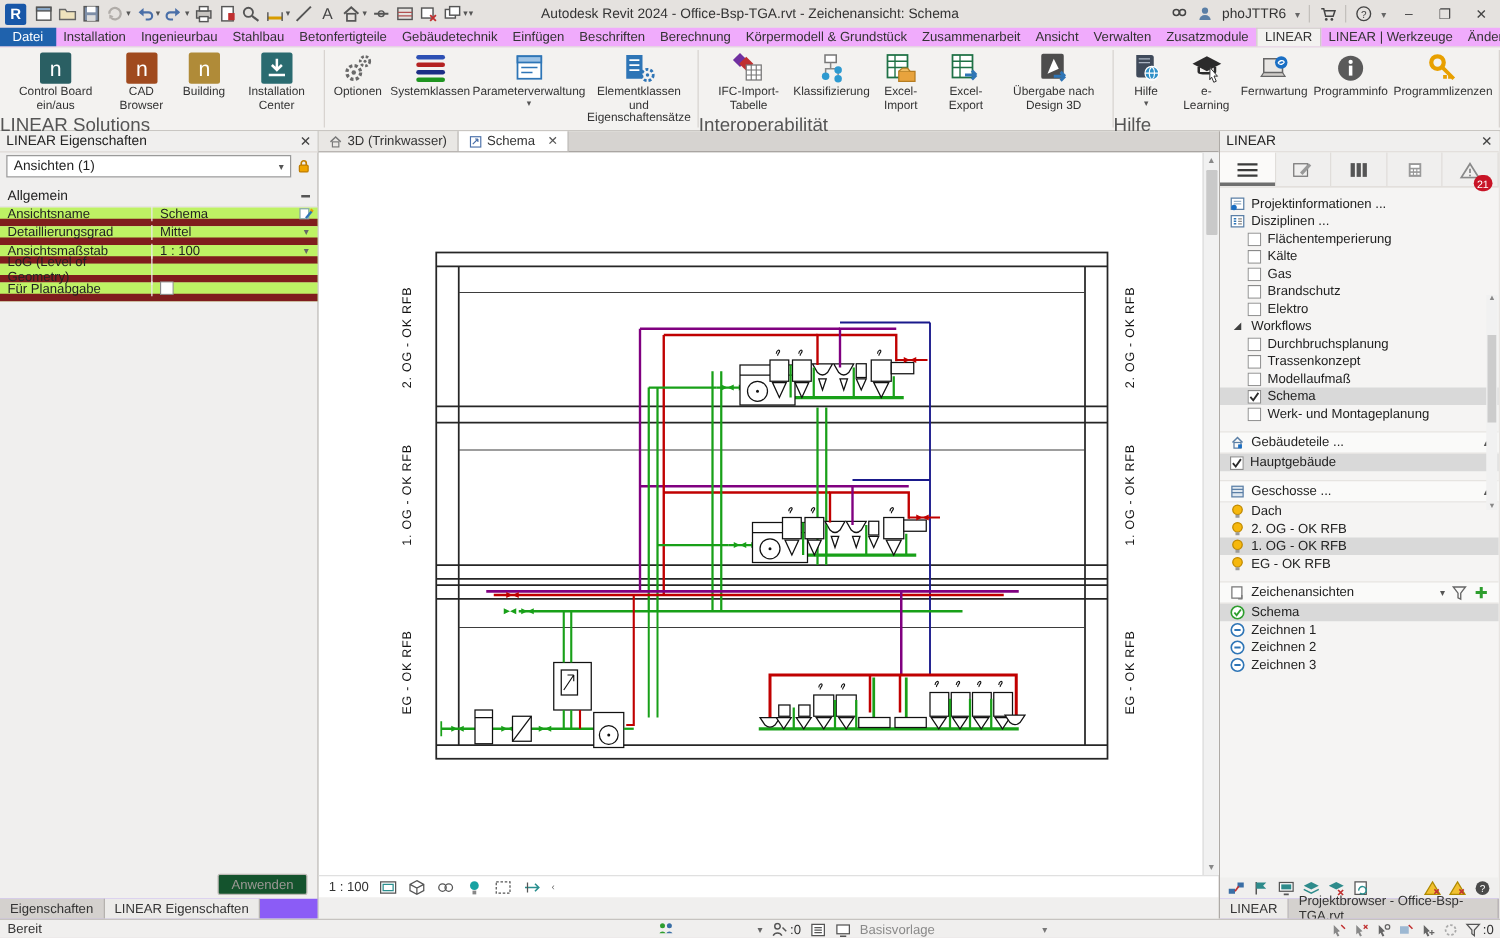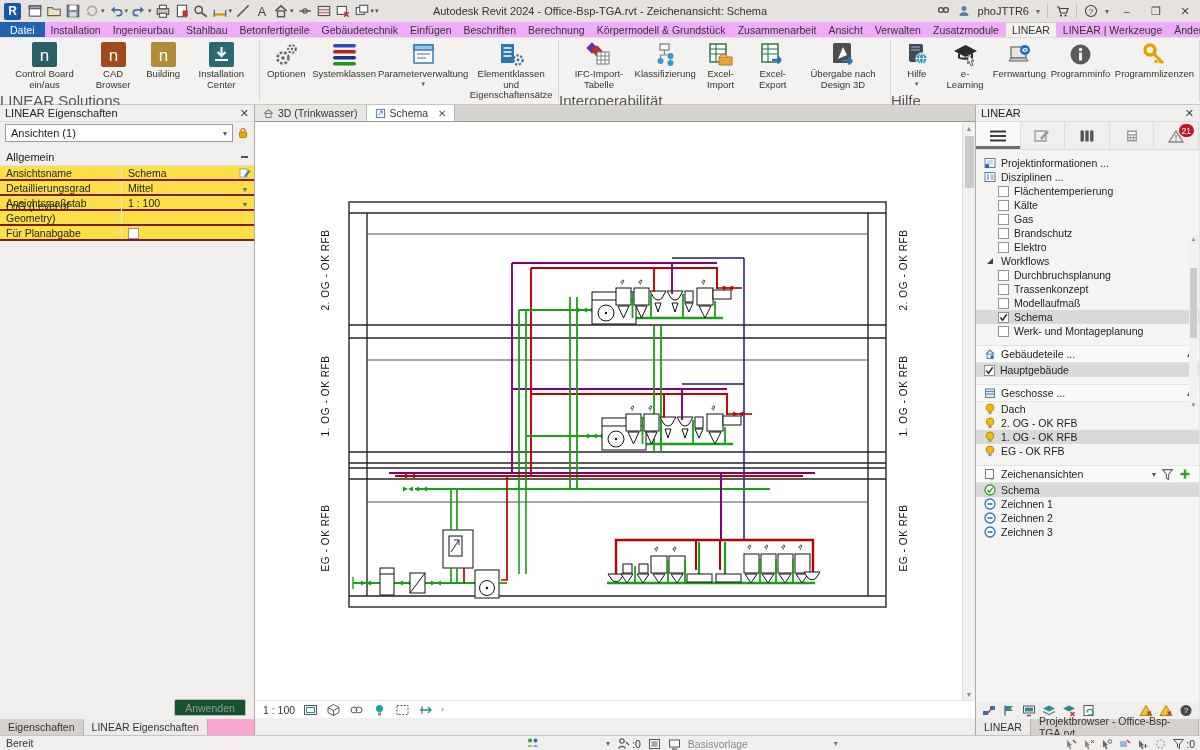--- a/index.html
+++ b/index.html
@@ -84,7 +84,7 @@
   #rp-tabs { height:28px; display:flex; align-items:stretch; background:#f0efee; border-bottom:1px solid #dedad6; }
   .rptab { flex:1; display:flex; align-items:center; justify-content:center; border-right:1px solid #e0ddda; position:relative; }
   .rptab.active { background:#fbfaf9; box-shadow:inset 0 -3px 0 #6f6f6f; }
-  .badge { position:absolute; top:2px; right:4px; min-width:15px; height:13px; background:#c81426; color:#fff; border-radius:7px;
+  .badge { position:absolute; top:18px; right:4px; min-width:15px; height:13px; background:#c81426; color:#fff; border-radius:7px;
            font-size:8.5px; display:flex; align-items:center; justify-content:center; padding:0 3px; }
   #rp-content { flex:1; position:relative; padding-top:6px; overflow:hidden; }
   .rp-label { padding:4px 8px 6px 8px; color:#333; }

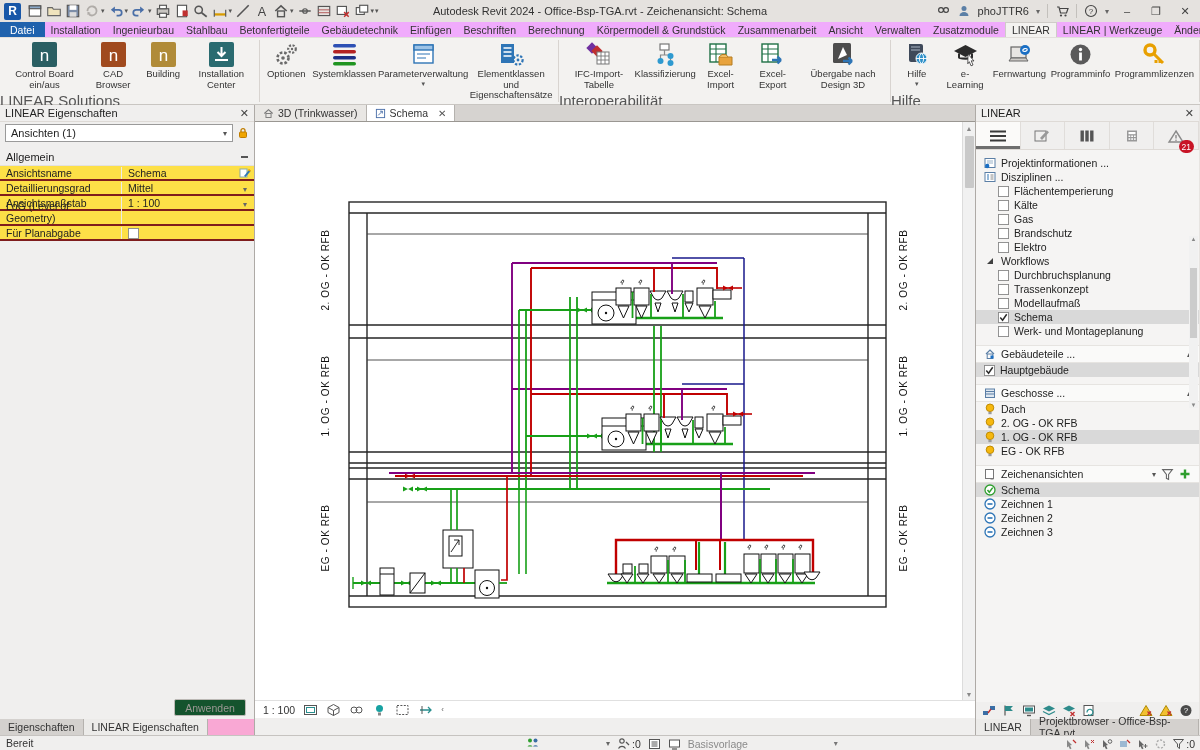--- a/index.html
+++ b/index.html
@@ -52,7 +52,7 @@
   .sec-row { display:flex; align-items:center; height:17px; padding:0 6px; margin-top:4px; color:#222; }
   .sec-min { margin-left:auto; width:7px; height:2px; background:#555; }
   .pgrid { border-top:1px solid #e3e1de; }
-  .prow { display:flex; align-items:flex-end; height:15px; background:#fde047; border-bottom:2px solid #7f1d1d; font-size:10.5px; }
+  .prow { display:flex; align-items:center; height:15px; background:#bef264; border-bottom:6px solid #7f1d1d; font-size:10.5px; }
   .prow .pl { width:122px; padding-left:6px; color:#222; border-right:1px solid #eceae7; }
   .prow .pv { flex:1; padding-left:6px; color:#222; display:flex; align-items:center; }
   .prow .pr { width:18px; display:flex; align-items:center; justify-content:center; color:#666; font-size:8px; }

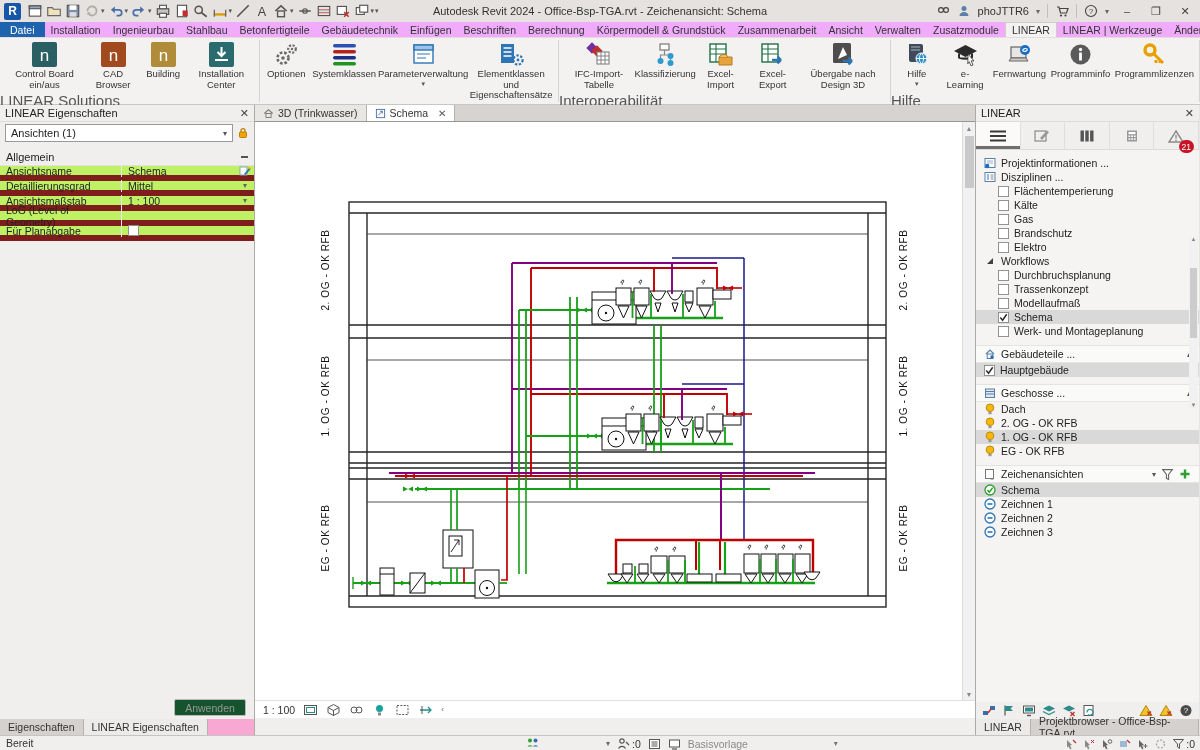--- a/index.html
+++ b/index.html
@@ -60,7 +60,7 @@
   .apply-row { display:flex; justify-content:flex-end; padding:2px 8px 3px 0; }
   .apply-btn { width:72px; height:17px; background:#14532d; border:1px solid #bcb9b5; color:#9b9894; font-size:10.5px;
                display:flex; align-items:center; justify-content:center; border-radius:2px;margin-top:12px; }
-  .btabs { height:16px; background:#f9a8d4; display:flex; align-items:stretch; }
+  .btabs { height:16px; background:#8b5cf6; display:flex; align-items:stretch; }
   .btab { padding:0 8px; display:flex; align-items:center; font-size:10.5px; color:#333; background:#d4d1ce; border-right:1px solid #b5b2ae; }
   .btab.active { background:#ecebe9; }
 

